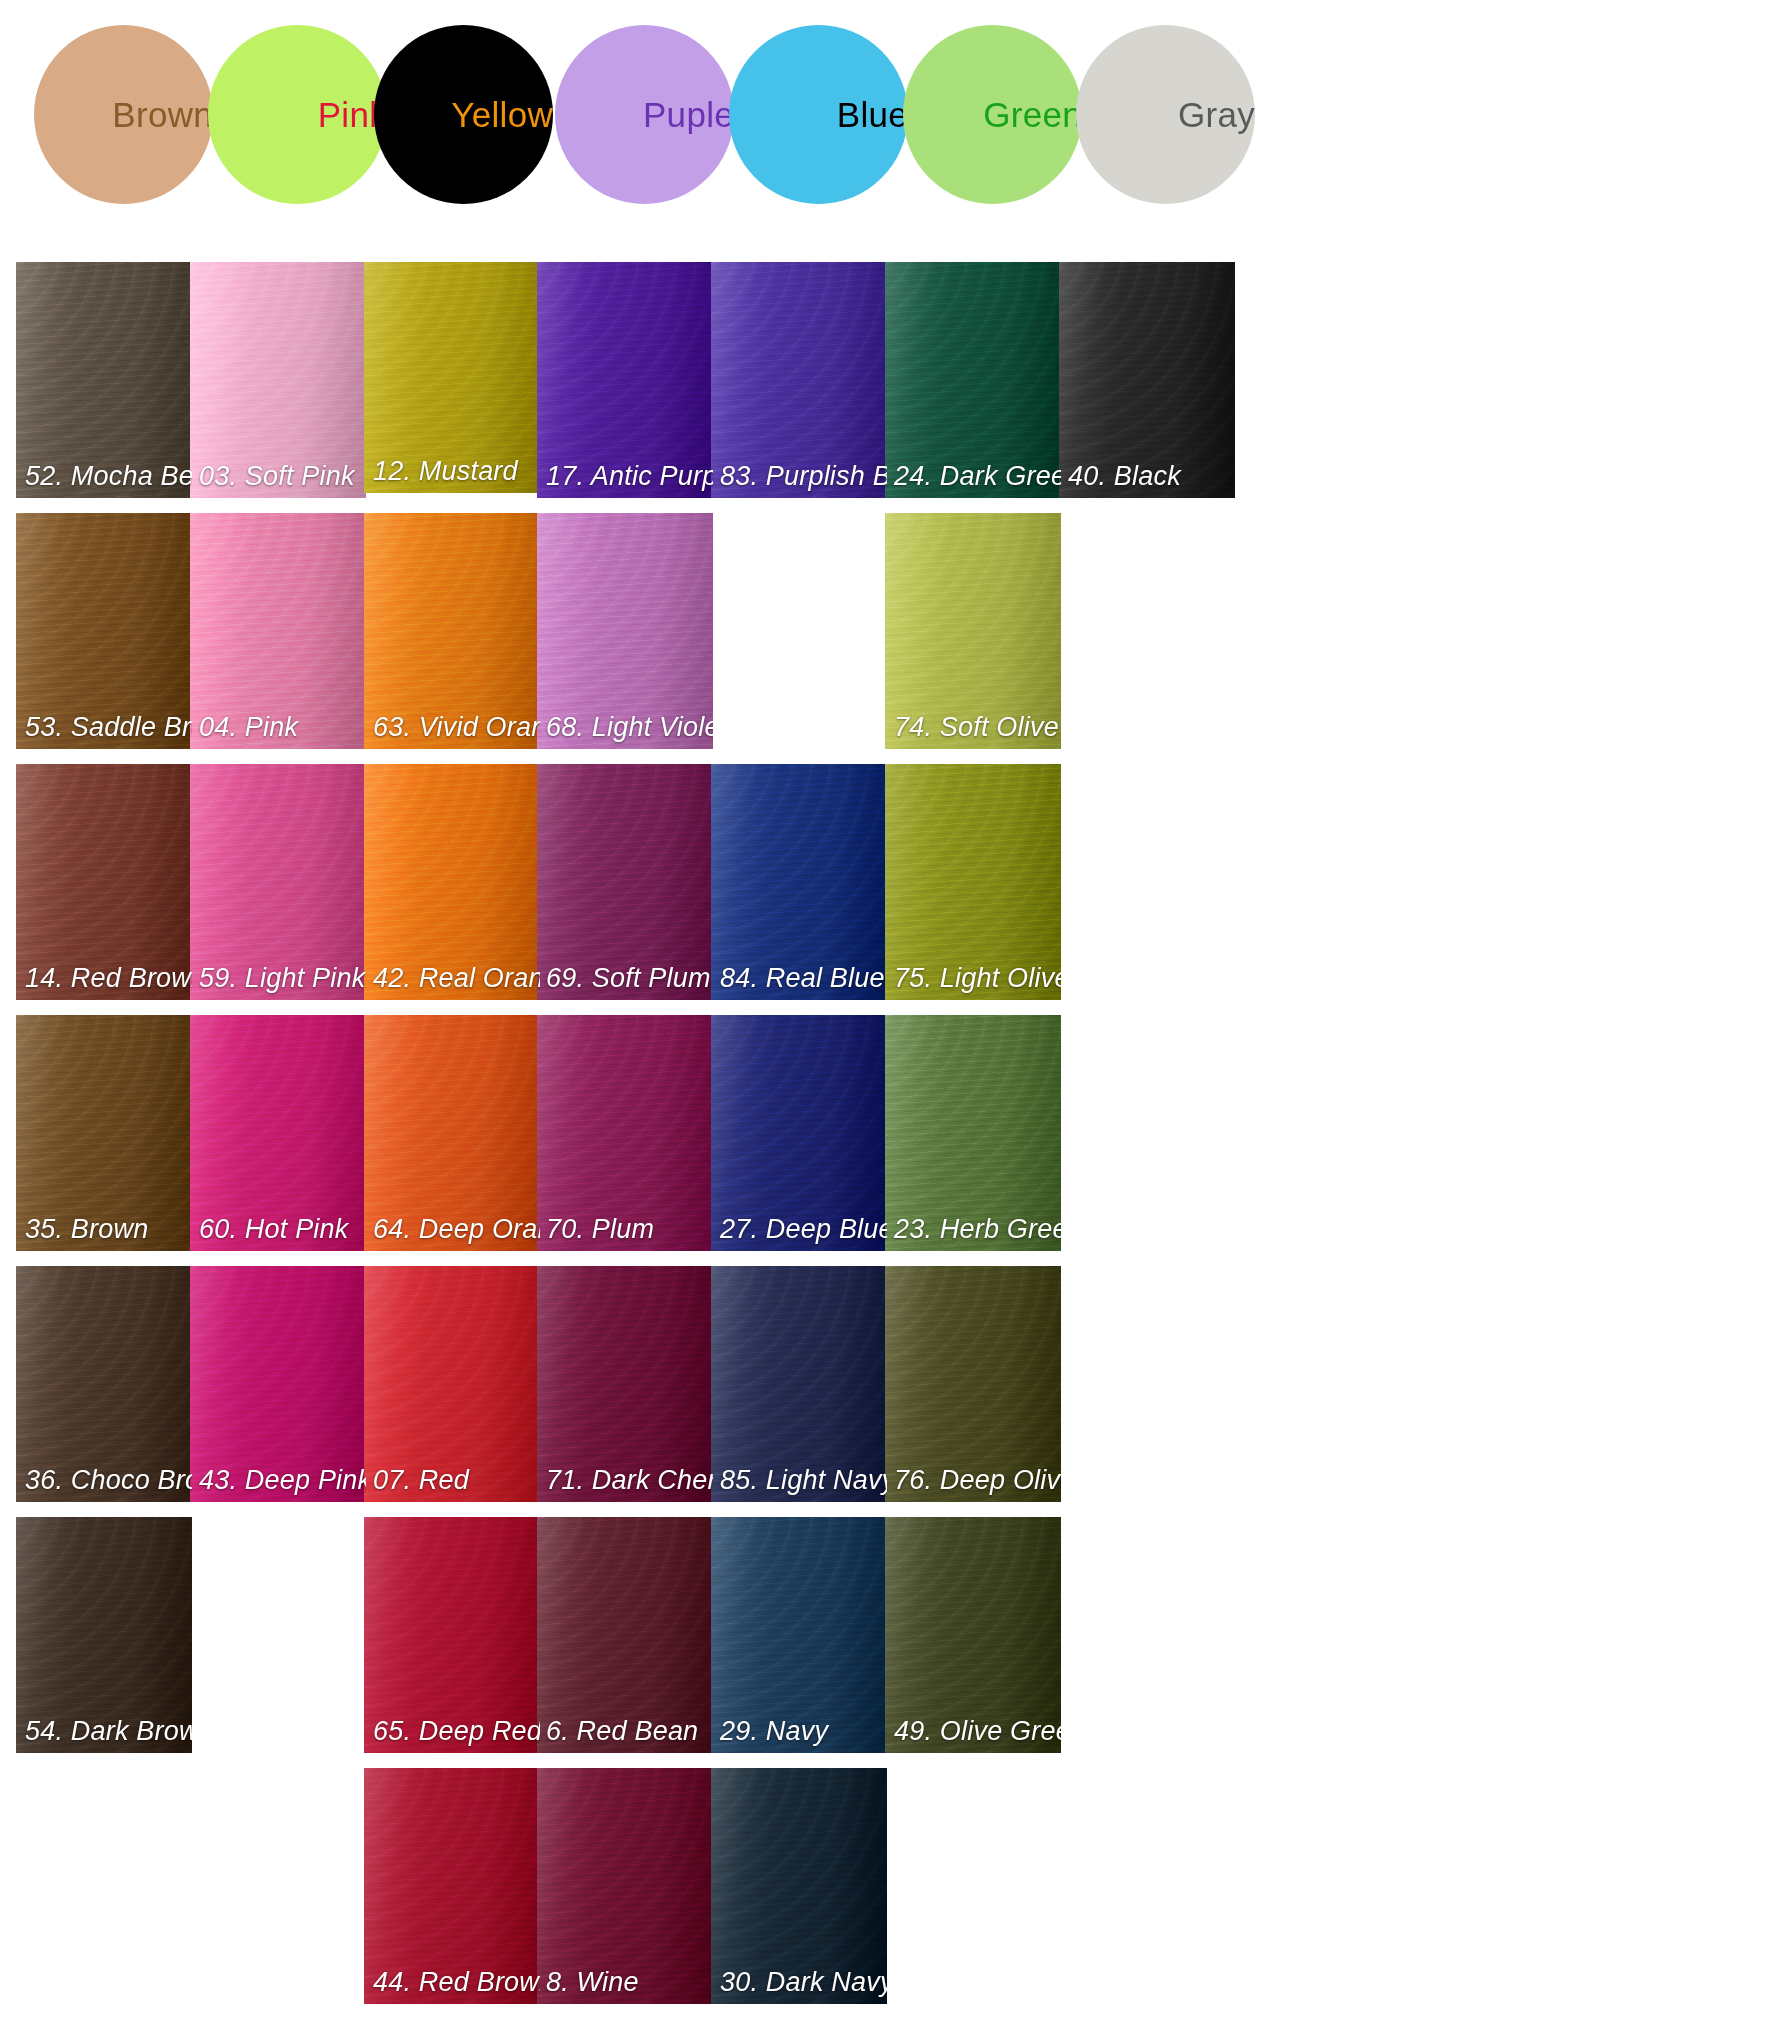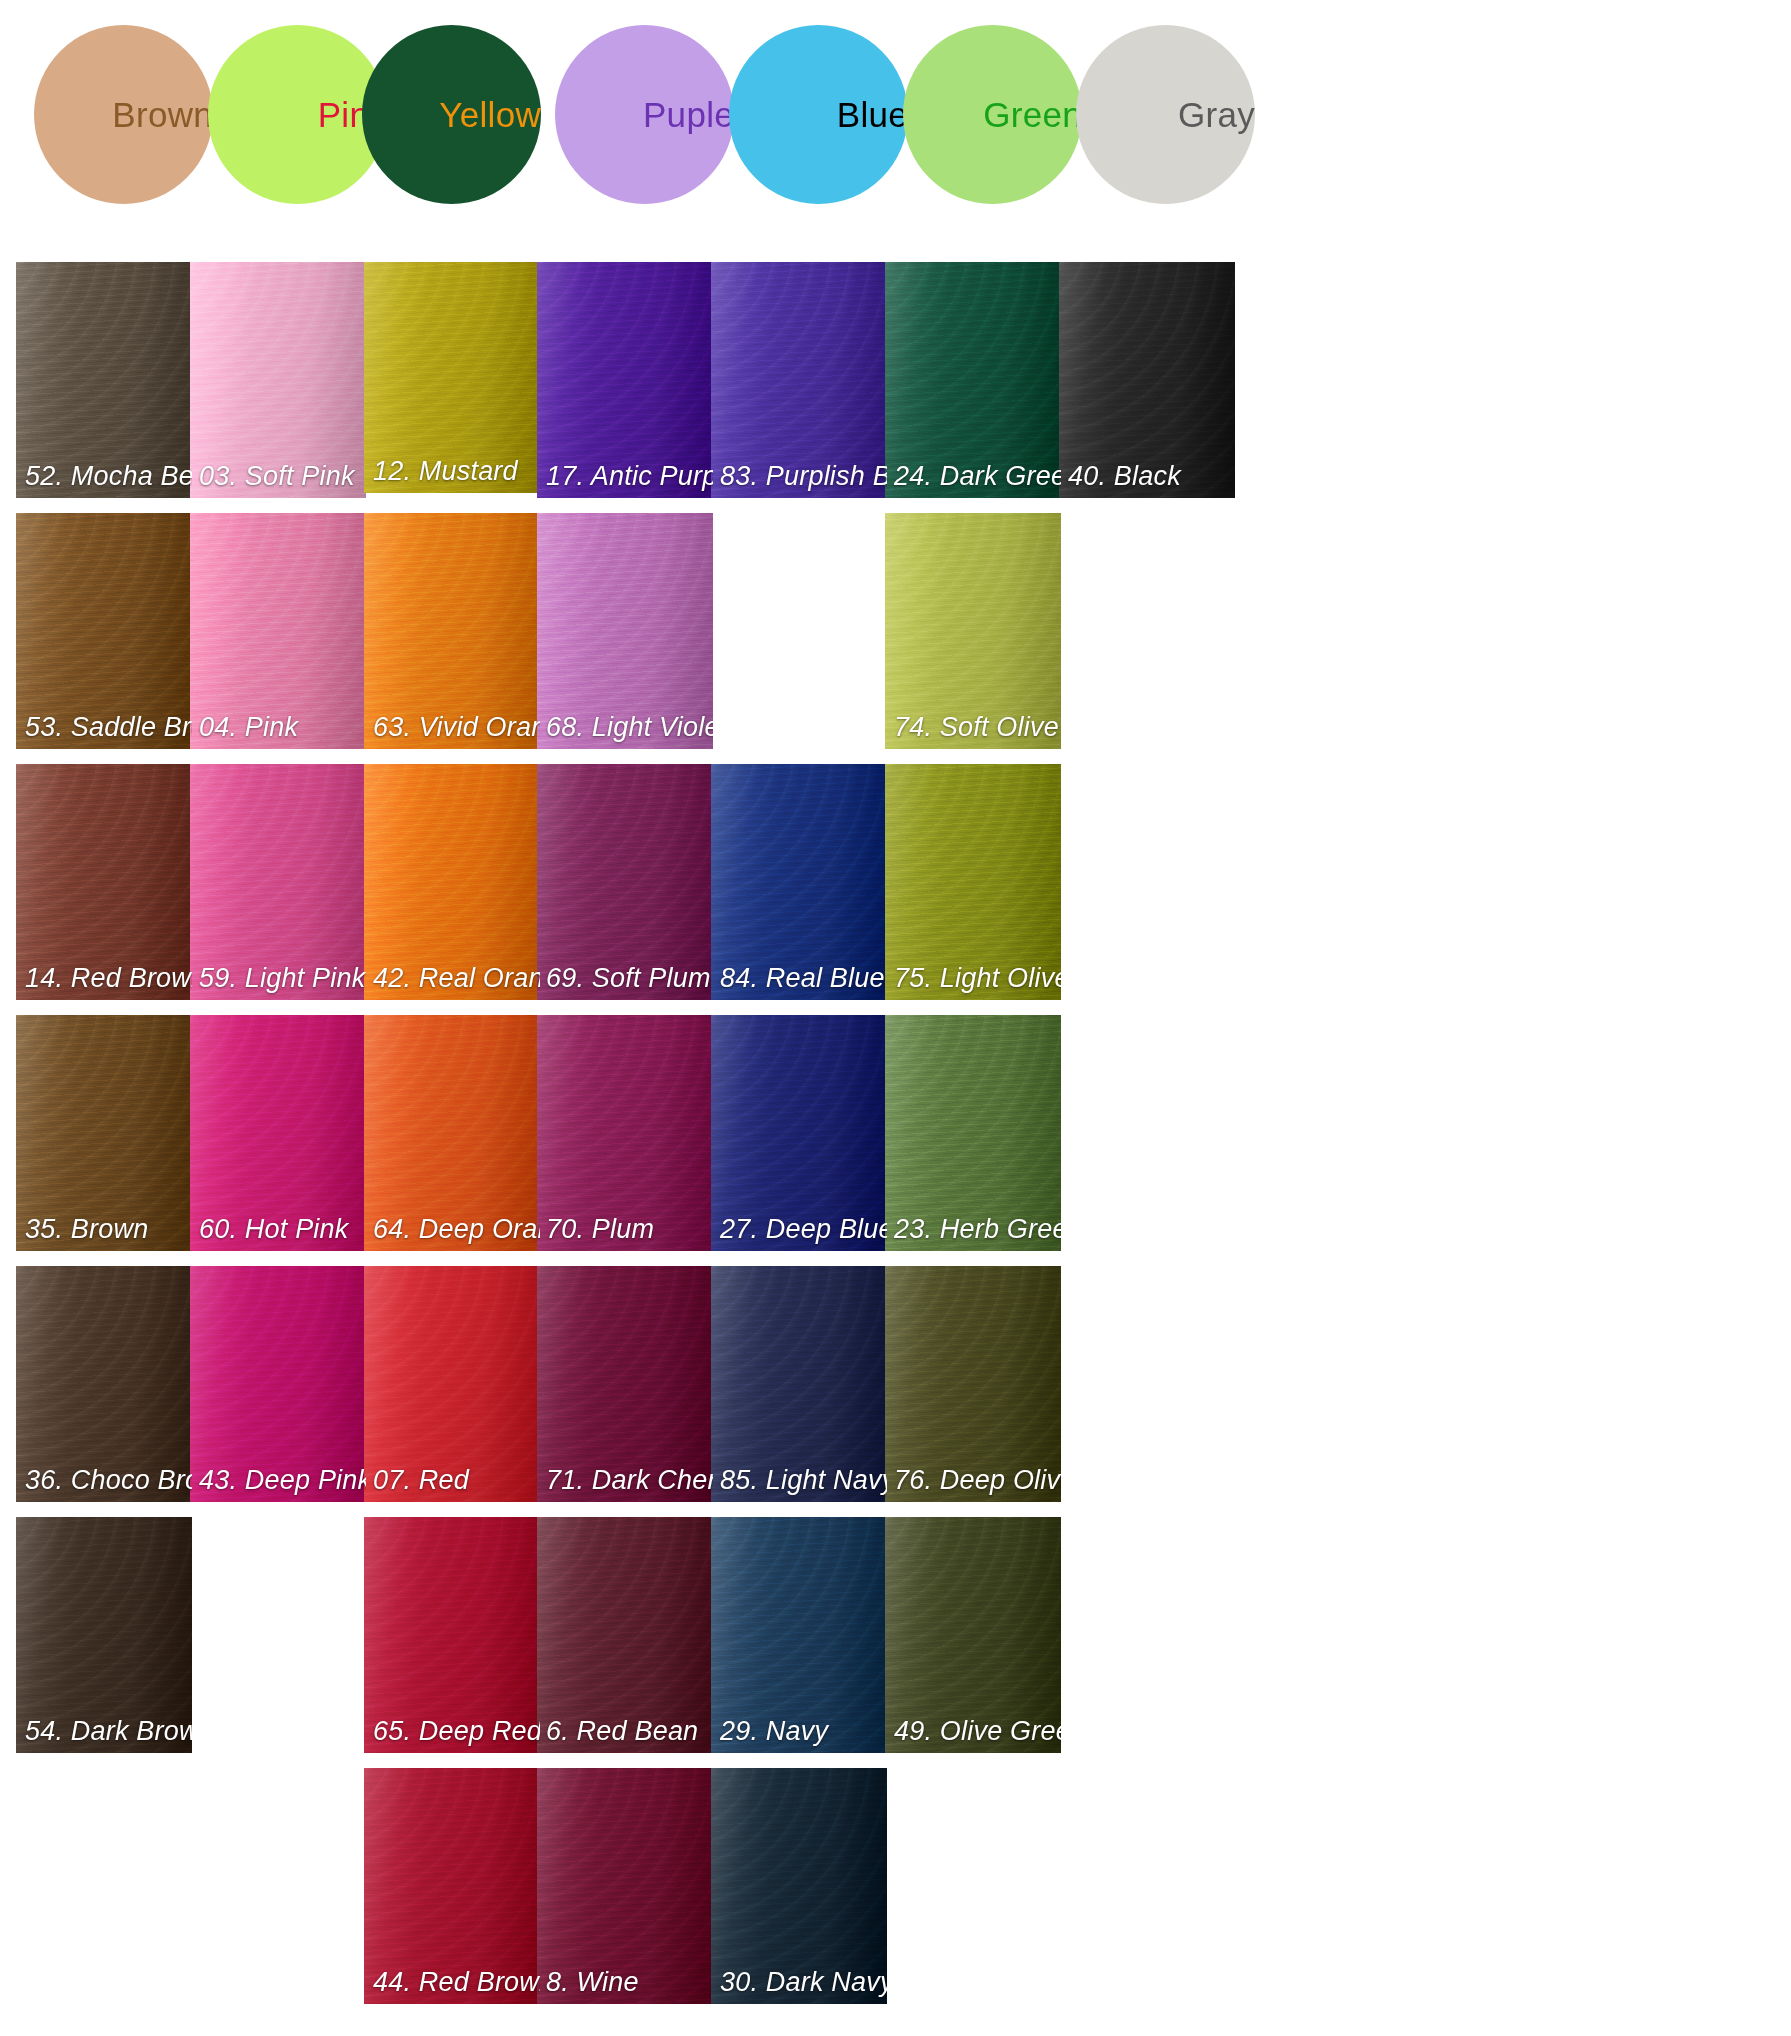--- a/index.html
+++ b/index.html
@@ -132,7 +132,7 @@
       <div class="cat-circle" style="left: 208px; background: #bef264;">
         <span class="cat-label" style="color: rgb(225, 21, 58);">Pink</span>
       </div>
-      <div class="cat-circle" style="left: 362px; background: #14532d;">
+      <div class="cat-circle" style="left: 374px; background: #000000;">
         <span class="cat-label" style="color: rgb(240, 147, 11);">Yellow</span>
       </div>
       <div class="cat-circle" style="left: 555px; background: rgb(195, 159, 232);">

